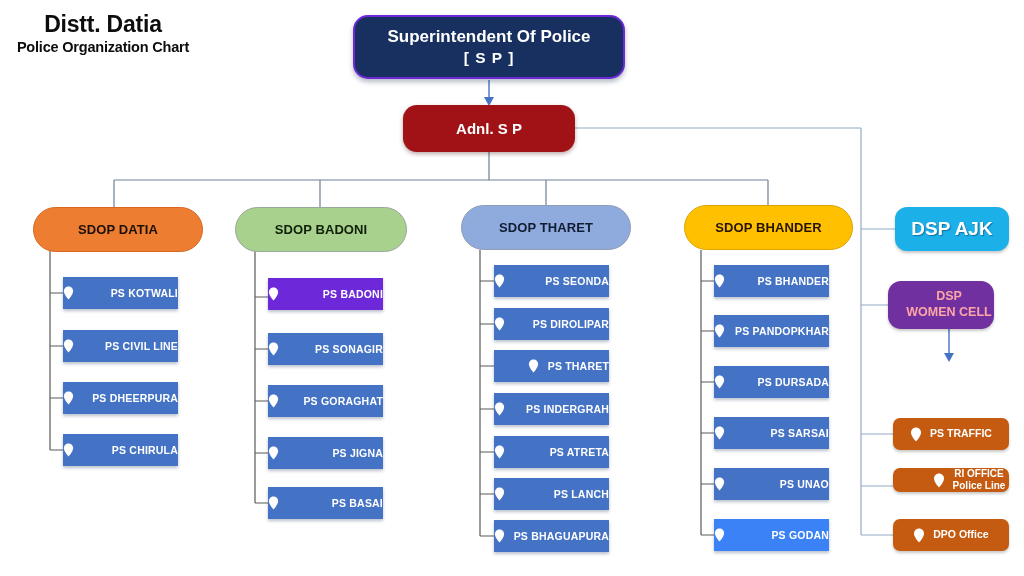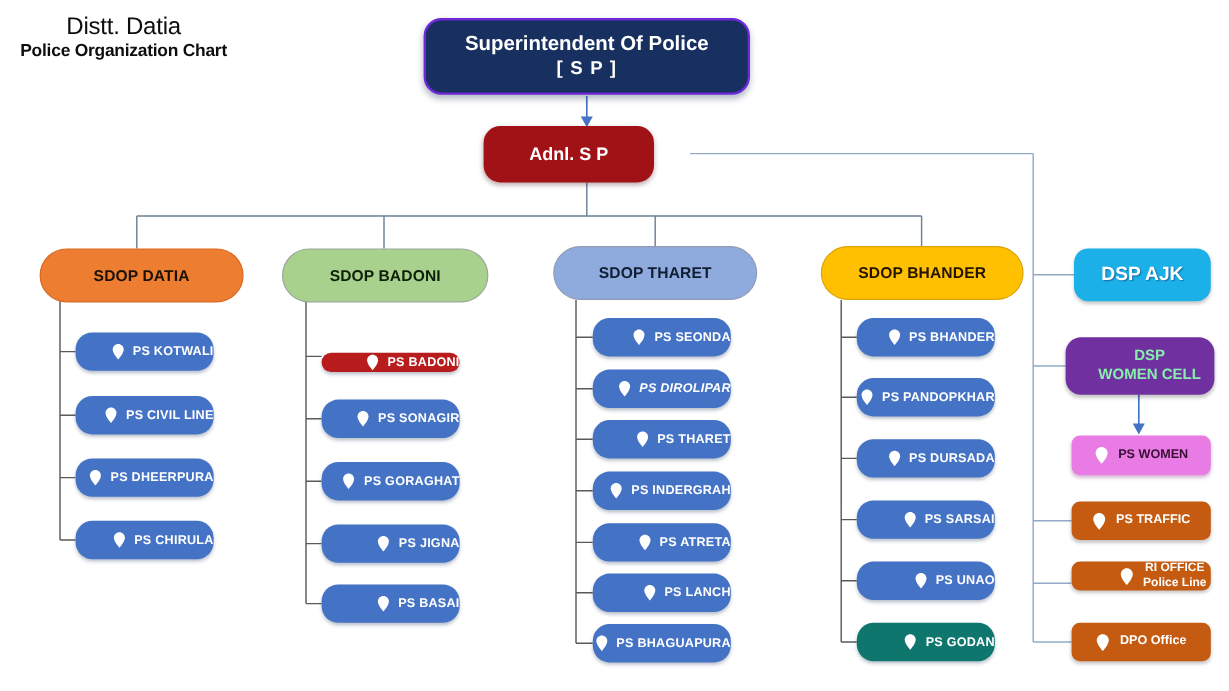--- a/index.html
+++ b/index.html
@@ -12,7 +12,7 @@
         align-items:center;justify-content:center;text-align:center;}
   
   .title-block{position:absolute;left:8px;top:11px;width:190px;text-align:center;color:#0d0d0d;z-index:1;}
-  .title-line1{font-size:20px;font-weight:400;letter-spacing:-0.2px;}
+  .title-line1{font-size:23px;font-weight:700;letter-spacing:-0.2px;}
   .title-line2{font-size:14.5px;font-weight:600;letter-spacing:-0.2px;margin-top:1px;}
   
   .sp-box{left:353px;top:15px;width:272px;height:64px;border-radius:15px;

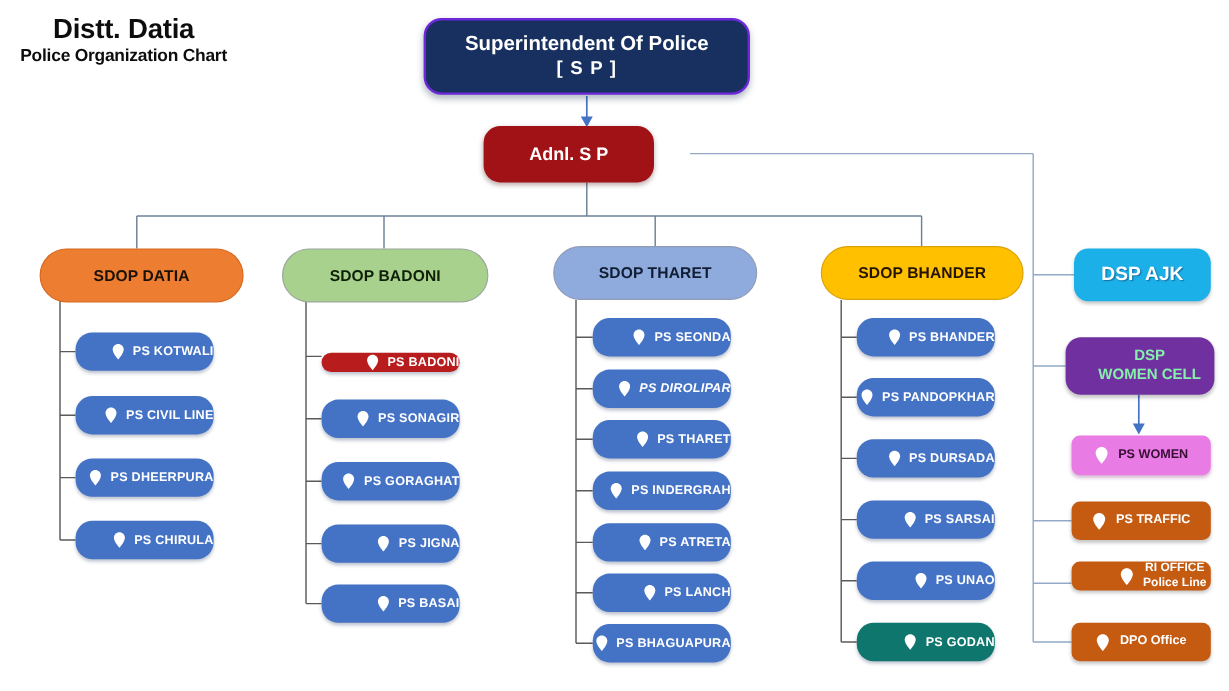--- a/index.html
+++ b/index.html
@@ -20,7 +20,7 @@
           box-shadow:0 3px 5px rgba(40,60,90,.35);flex-direction:column;line-height:1.3;}
   .sp-line1{font-size:17px;}
   .sp-line2{font-size:15.5px;letter-spacing:1px;}
-  .adnl-box{left:403px;top:105px;width:142px;height:47px;border-radius:14px;
+  .adnl-box{left:403px;top:105px;width:172px;height:47px;border-radius:14px;
             color:#fff;font-weight:700;font-size:15px;box-shadow:0 2px 4px rgba(60,10,10,.35);}
   
   .pill{border:1px solid;border-radius:23px;font-weight:700;font-size:13px;letter-spacing:0.1px;}

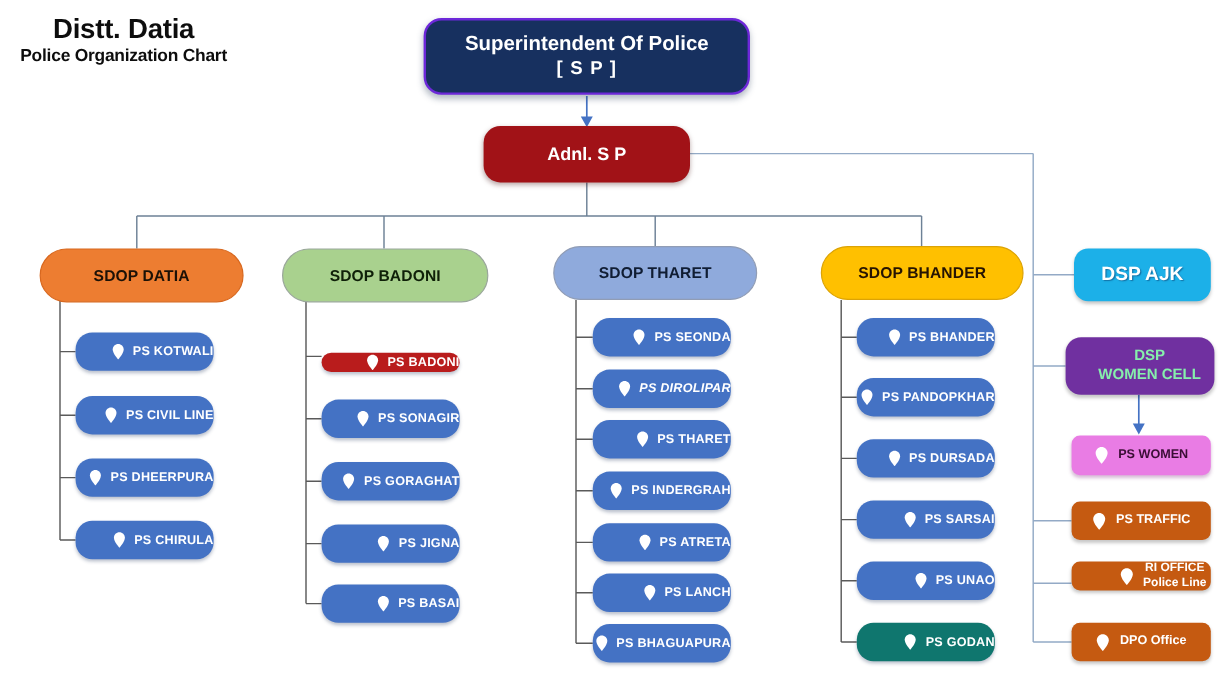--- a/index.html
+++ b/index.html
@@ -32,7 +32,7 @@
   
   .runit{font-weight:700;box-shadow:0 2px 3px rgba(0,0,0,.22);gap:8px;}
   .runit .lines{display:flex;flex-direction:column;line-height:1.25;}
-  .ru-0{border-radius:12px;font-size:16px;text-shadow:1px 1px 1px rgba(13,62,112,.55);}
+  .ru-0{border-radius:12px;font-size:19px;text-shadow:1px 1px 1px rgba(13,62,112,.55);}
   .ru-1{border-radius:13px;font-size:12.5px;}
   .ru-2{border-radius:7px;font-size:10.5px;box-shadow:0 2px 3px rgba(120,30,120,.3);}
   .ru-3{border-radius:7px;font-size:10.5px;}

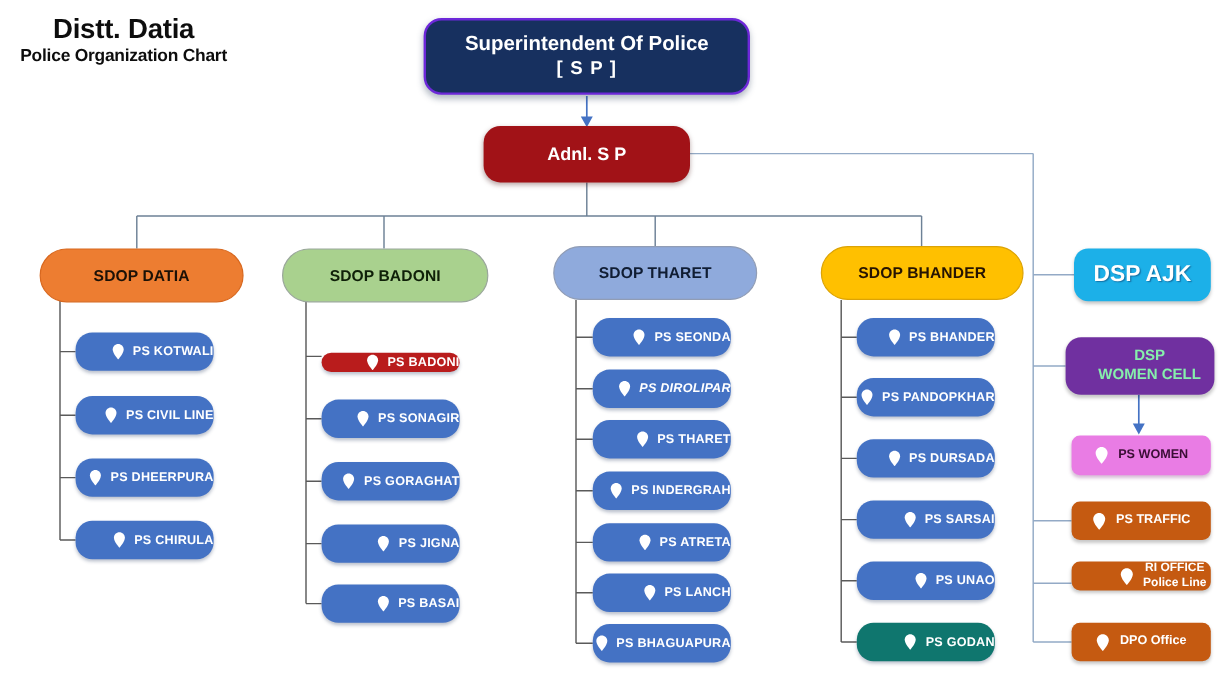--- a/index.html
+++ b/index.html
@@ -25,8 +25,8 @@
   
   .pill{border:1px solid;border-radius:23px;font-weight:700;font-size:13px;letter-spacing:0.1px;}
   
-  .station{border-radius:14px;color:#fff;font-weight:700;font-size:10.5px;letter-spacing:0.2px;
-           display:flex;gap:7px;align-items:center;justify-content:flex-end;
+  .station{border-radius:0;color:#fff;font-weight:700;font-size:10.5px;letter-spacing:0.2px;
+           display:flex;gap:7px;align-items:center;justify-content:space-between;
            box-shadow:0 2px 3px rgba(30,50,90,.3);}
   .pin{display:inline-flex;flex:0 0 auto;}
   

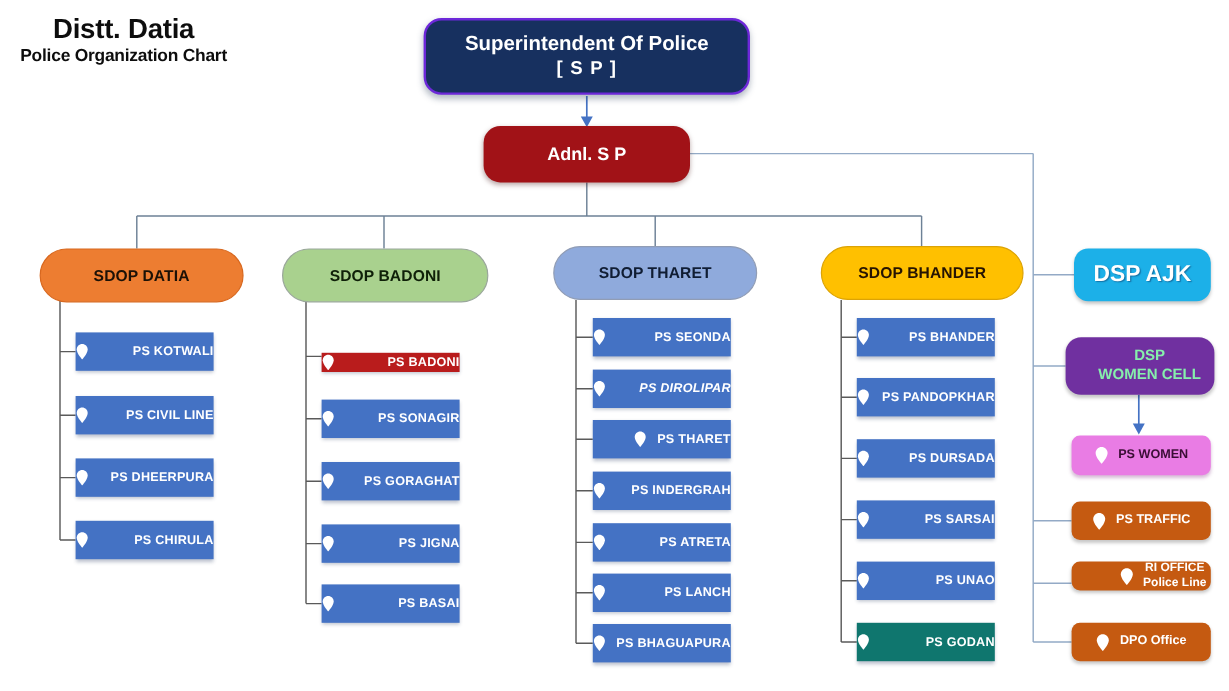--- a/index.html
+++ b/index.html
@@ -112,7 +112,7 @@
     <div class="node pill" style="left: 235px; top: 207px; width: 172px; height: 45px; background: rgb(169, 209, 142); border-color: rgb(154, 167, 155); color: rgb(15, 32, 8);">
       <span>SDOP BADONI</span>
     </div>
-    <div class="node station" style="left: 268px; top: 294px; width: 115px; height: 16px; background: #b91c1c; color: rgb(255, 255, 255);">
+    <div class="node station" style="left: 268px; top: 278px; width: 115px; height: 32px; background: #6d28d9; color: rgb(255, 255, 255);">
       <span class="pin">
         <svg width="11" height="14" viewBox="0 0 24 30">
           <path fill="#ffffff" d="M12 1C6.5 1 2 5.5 2 11c0 7.5 10 18 10 18s10-10.5 10-18C22 5.5 17.5 1 12 1z"></path>

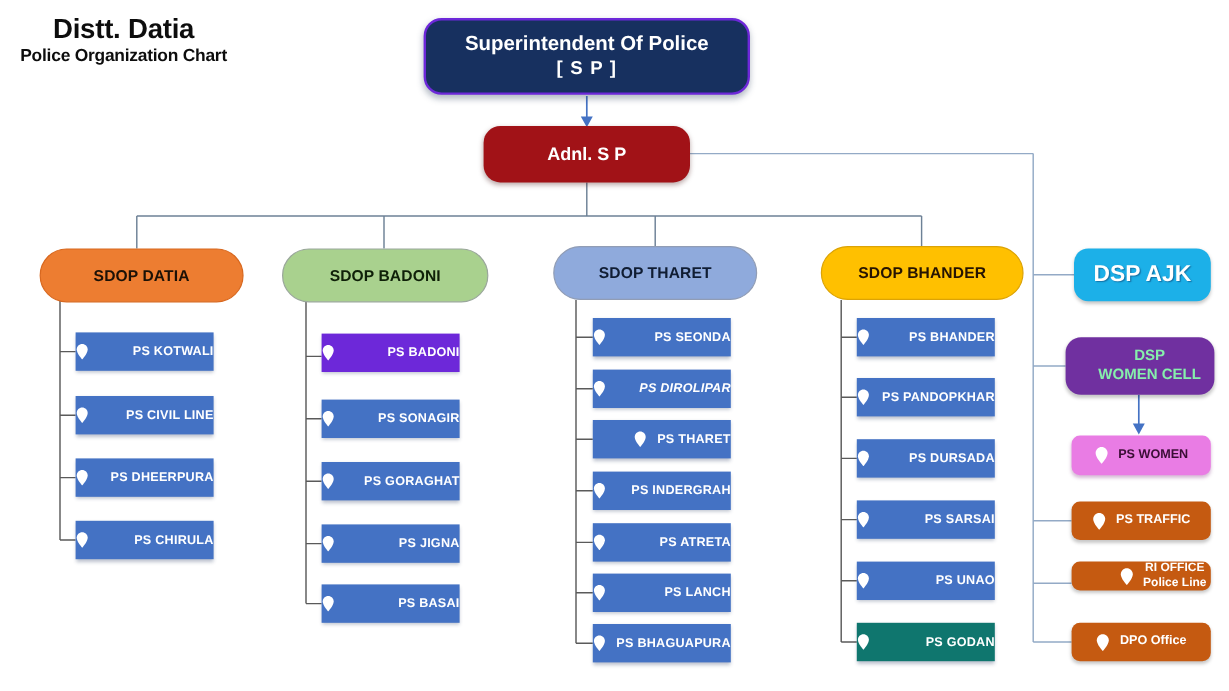--- a/index.html
+++ b/index.html
@@ -268,7 +268,7 @@
         <div>DSP AJK</div>
       </span>
     </div>
-    <div class="node runit ru-1" style="left: 888px; top: 281px; width: 124px; height: 48px; background: rgb(112, 48, 160); color: #86efac; padding-left: 16px;">
+    <div class="node runit ru-1" style="left: 888px; top: 281px; width: 106px; height: 48px; background: rgb(112, 48, 160); color: #fca5a5; padding-left: 16px;">
 
       <span class="lines">
         <div>DSP</div>

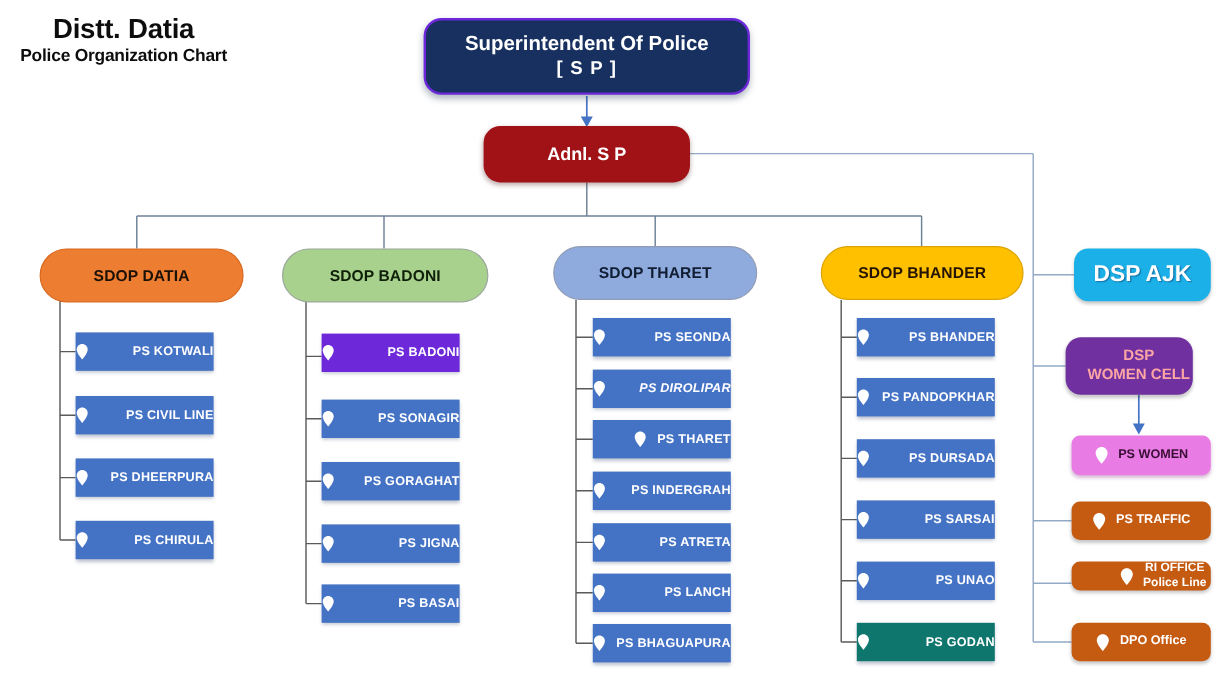--- a/index.html
+++ b/index.html
@@ -163,7 +163,7 @@
       </span>
       <span>PS SEONDA</span>
     </div>
-    <div class="node station" style="left: 494px; top: 308px; width: 115px; height: 32px; background: rgb(68, 114, 196); color: rgb(255, 255, 255); font-style: italic;">
+    <div class="node station" style="left: 494px; top: 308px; width: 115px; height: 32px; background: rgb(68, 114, 196); color: rgb(255, 255, 255);">
       <span class="pin">
         <svg width="11" height="14" viewBox="0 0 24 30">
           <path fill="#ffffff" d="M12 1C6.5 1 2 5.5 2 11c0 7.5 10 18 10 18s10-10.5 10-18C22 5.5 17.5 1 12 1z"></path>

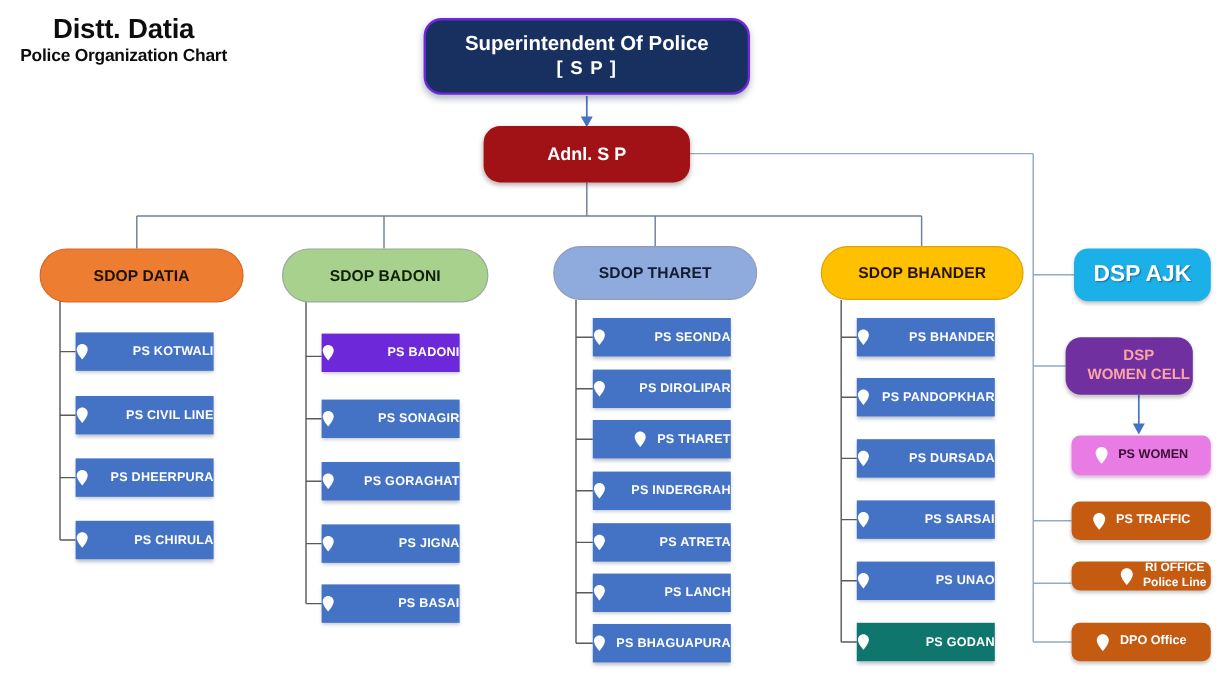--- a/index.html
+++ b/index.html
@@ -275,16 +275,6 @@
         <div>WOMEN CELL</div>
       </span>
     </div>
-    <div class="node runit ru-2" style="left: 893px; top: 363px; width: 116px; height: 33px; background: rgb(233, 124, 228); color: rgb(58, 13, 53);">
-      <span class="pin">
-        <svg width="12" height="15" viewBox="0 0 24 30">
-          <path fill="#ffffff" d="M12 1C6.5 1 2 5.5 2 11c0 7.5 10 18 10 18s10-10.5 10-18C22 5.5 17.5 1 12 1z"></path>
-        </svg>
-      </span>
-      <span class="lines">
-        <div>PS WOMEN</div>
-      </span>
-    </div>
     <div class="node runit ru-3" style="left: 893px; top: 418px; width: 116px; height: 32px; background: rgb(197, 90, 17); color: rgb(255, 255, 255);">
       <span class="pin">
         <svg width="12" height="15" viewBox="0 0 24 30">

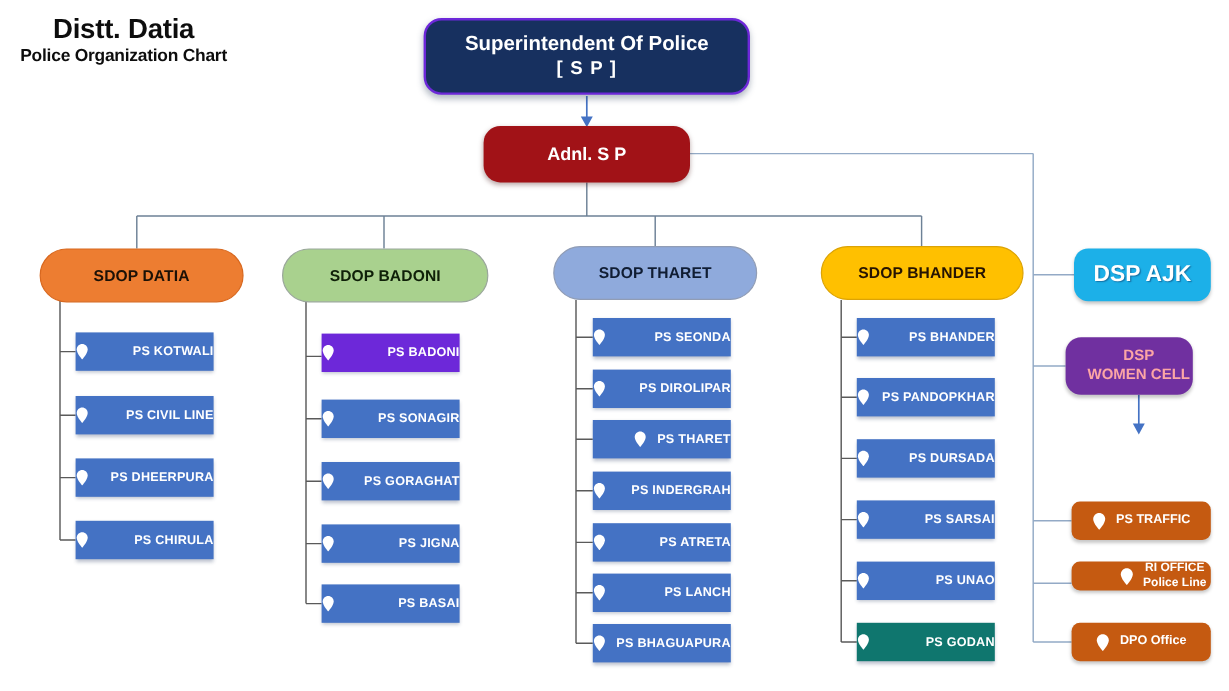--- a/index.html
+++ b/index.html
@@ -254,7 +254,7 @@
       </span>
       <span>PS UNAO</span>
     </div>
-    <div class="node station" style="left: 714px; top: 519px; width: 115px; height: 32px; background: #0f766e; color: rgb(255, 255, 255);">
+    <div class="node station" style="left: 714px; top: 519px; width: 115px; height: 32px; background: #3b82f6; color: rgb(255, 255, 255);">
       <span class="pin">
         <svg width="11" height="14" viewBox="0 0 24 30">
           <path fill="#ffffff" d="M12 1C6.5 1 2 5.5 2 11c0 7.5 10 18 10 18s10-10.5 10-18C22 5.5 17.5 1 12 1z"></path>

